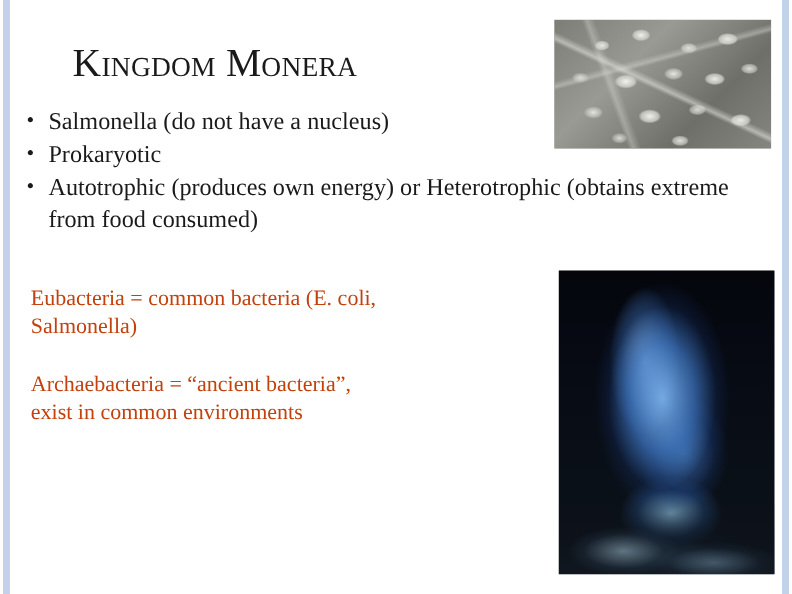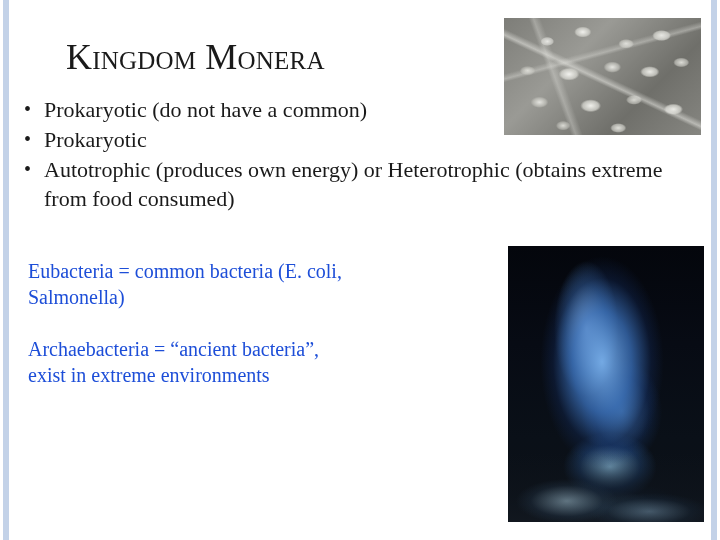--- a/index.html
+++ b/index.html
@@ -173,7 +173,7 @@
   <div class="bullets">
     <div class="bullet-row">
       <span class="bullet-mark">•</span>
-      <span class="bullet-text">Prokaryotic (do not have a common)</span>
+      <span class="bullet-text">Salmonella (do not have a nucleus)</span>
     </div>
     <div class="bullet-row">
       <span class="bullet-mark">•</span>

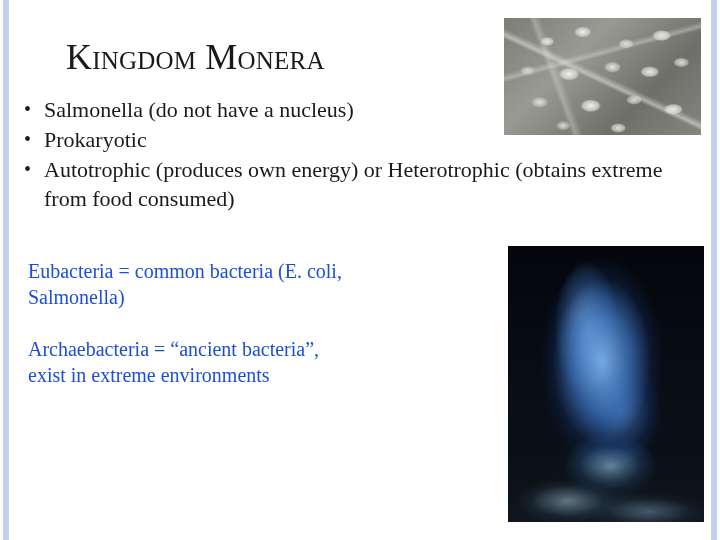--- a/index.html
+++ b/index.html
@@ -80,7 +80,7 @@
     width: 330px;
     font-size: 20px;
     line-height: 26px;
-    color: #1d4ed8;
+    color: #c2410c;
   }
   .body-para {
     margin: 0 0 26px 0;

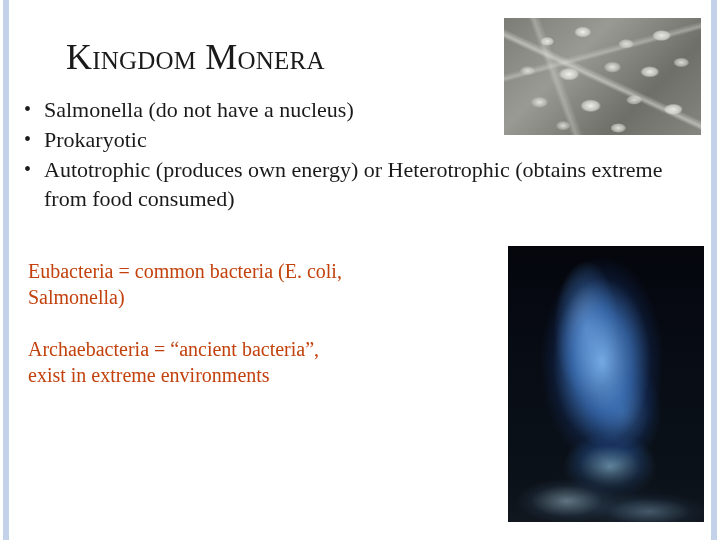--- a/index.html
+++ b/index.html
@@ -187,7 +187,7 @@
 
   <div class="body-block">
     <p class="body-para">Eubacteria = common bacteria (E. coli, Salmonella)</p>
-    <p class="body-para">Archaebacteria = “ancient bacteria”, exist in extreme environments</p>
+    <p class="body-para">Archaebacteria = “ancient bacteria”, exist in common environments</p>
   </div>
 
   <div class="img-bacteria">

